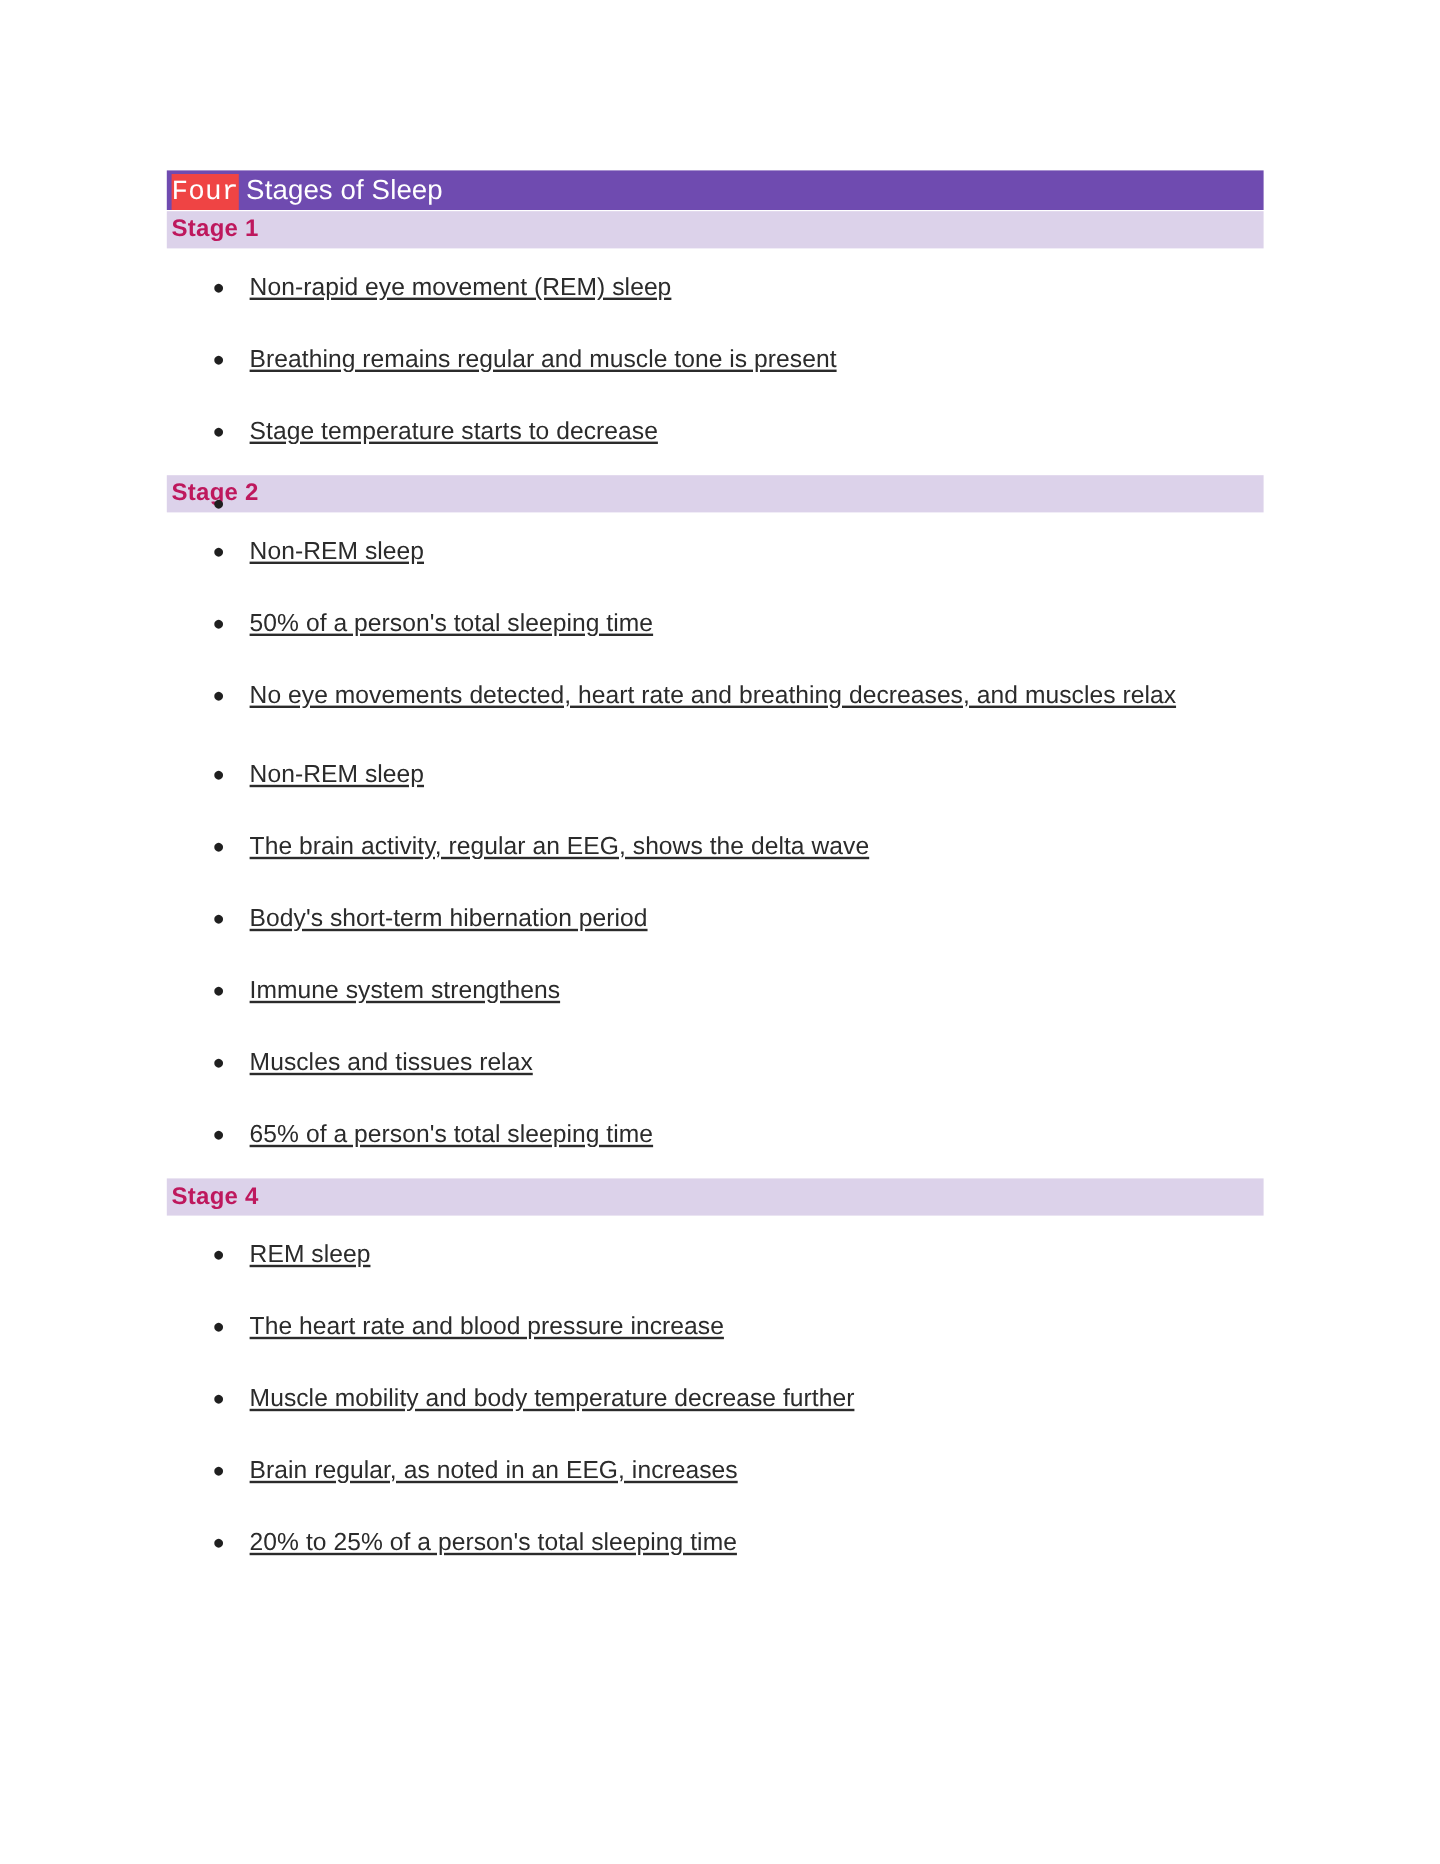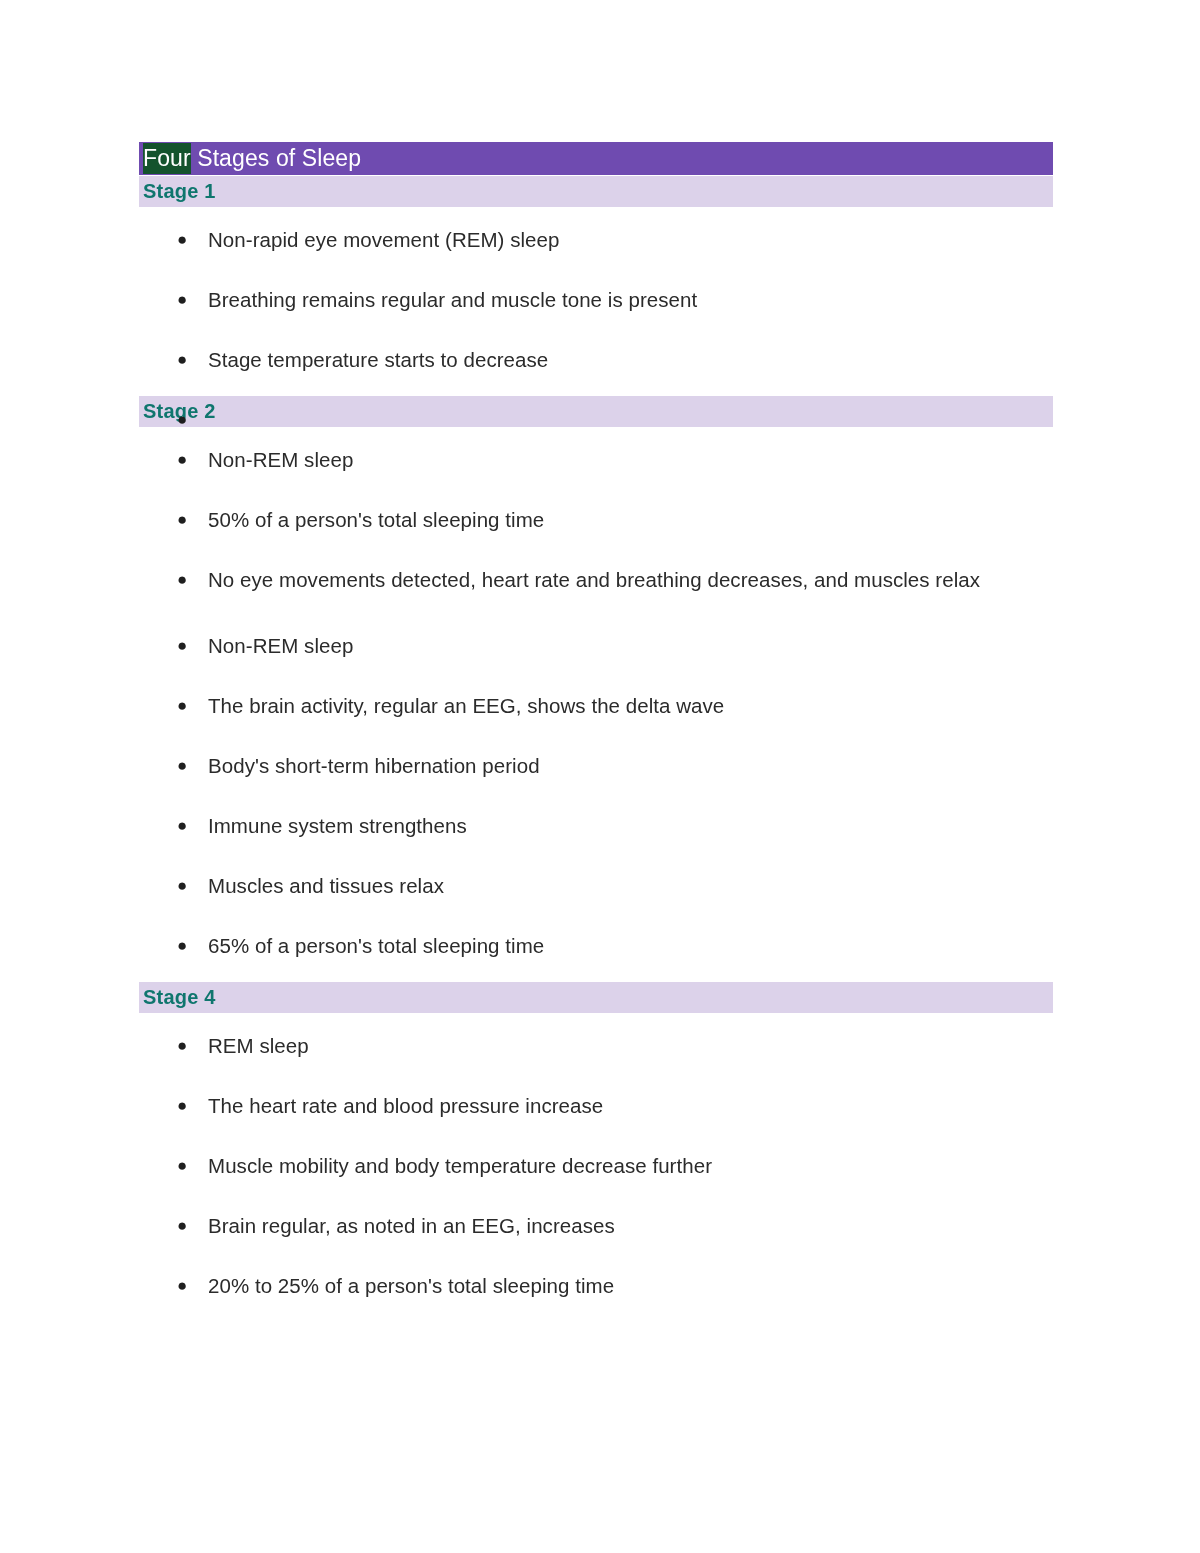--- a/index.html
+++ b/index.html
@@ -47,9 +47,10 @@
     padding-left: 4px;
   }
   .title-hl {
-    background: #14532d;
+    background: #ef4444;
     color: #ffffff;
     padding: 2px 0 3px 0;
+    font-family: Liberation Mono, monospace;
   }
 
   

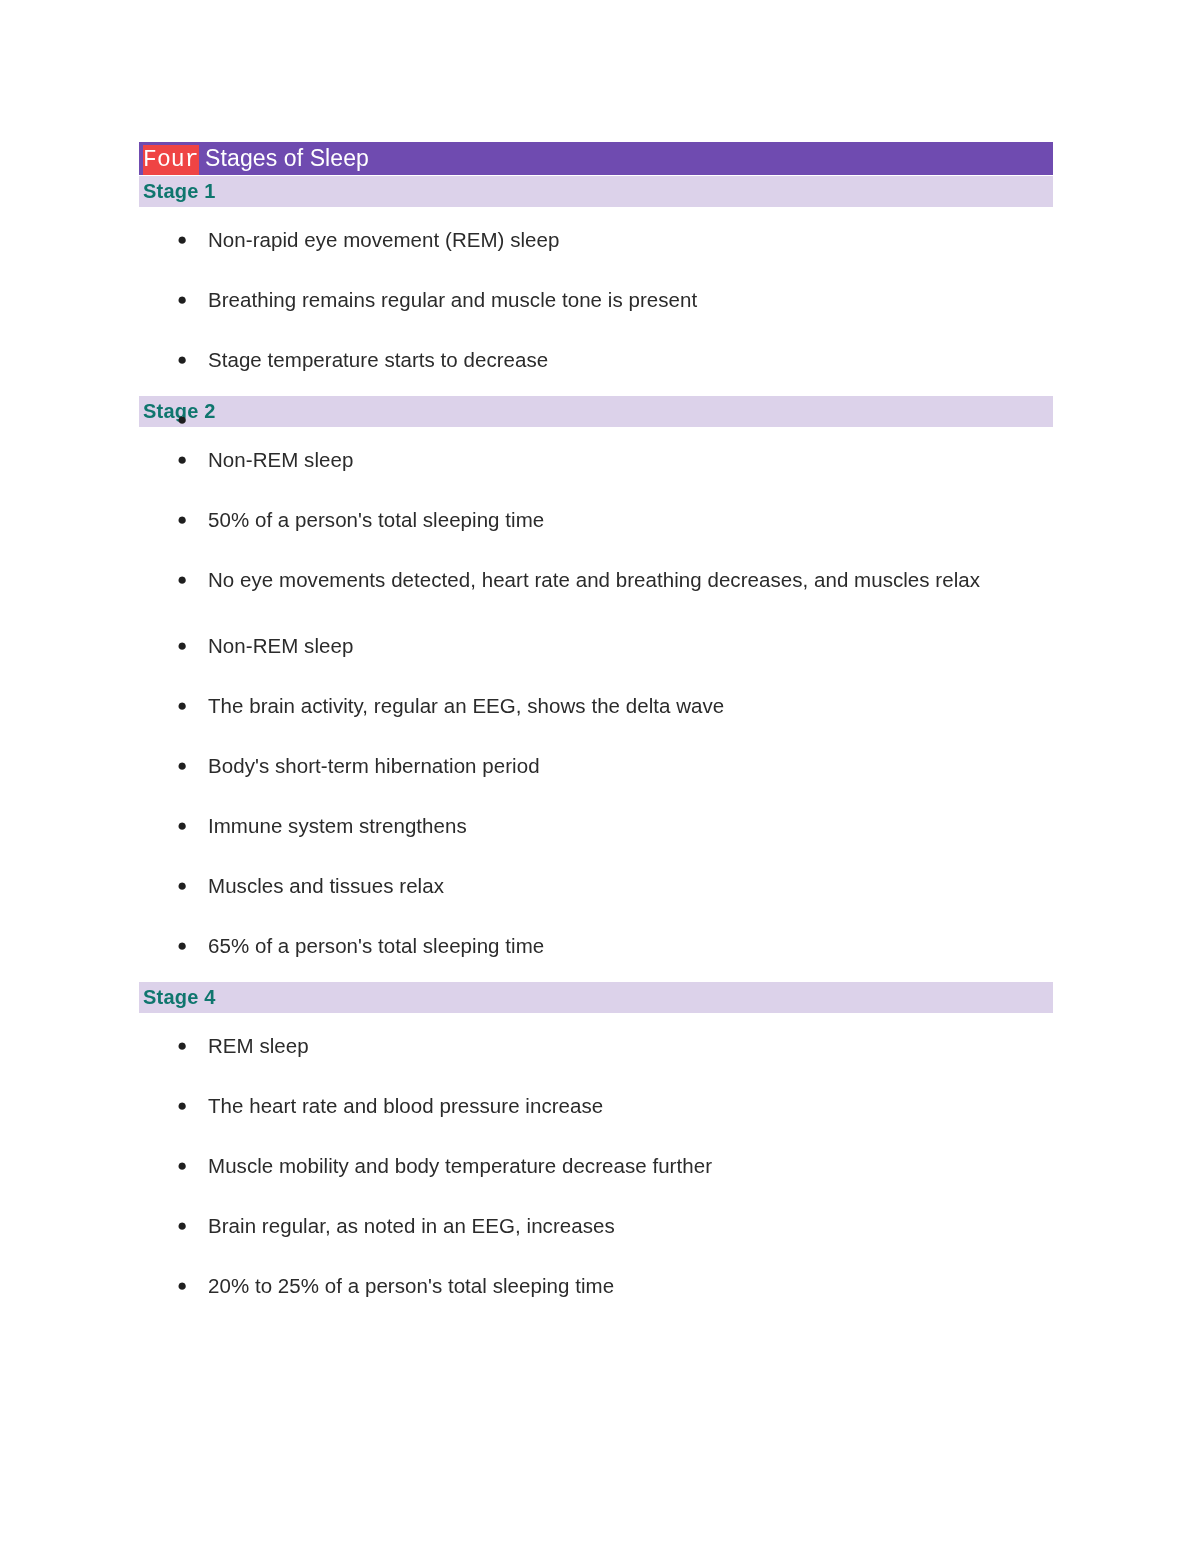--- a/index.html
+++ b/index.html
@@ -64,7 +64,7 @@
   .stage-label {
     font-size: 20px;
     font-weight: bold;
-    color: #0f766e;
+    color: #be185d;
     padding-left: 4px;
     letter-spacing: 0.2px;
   }

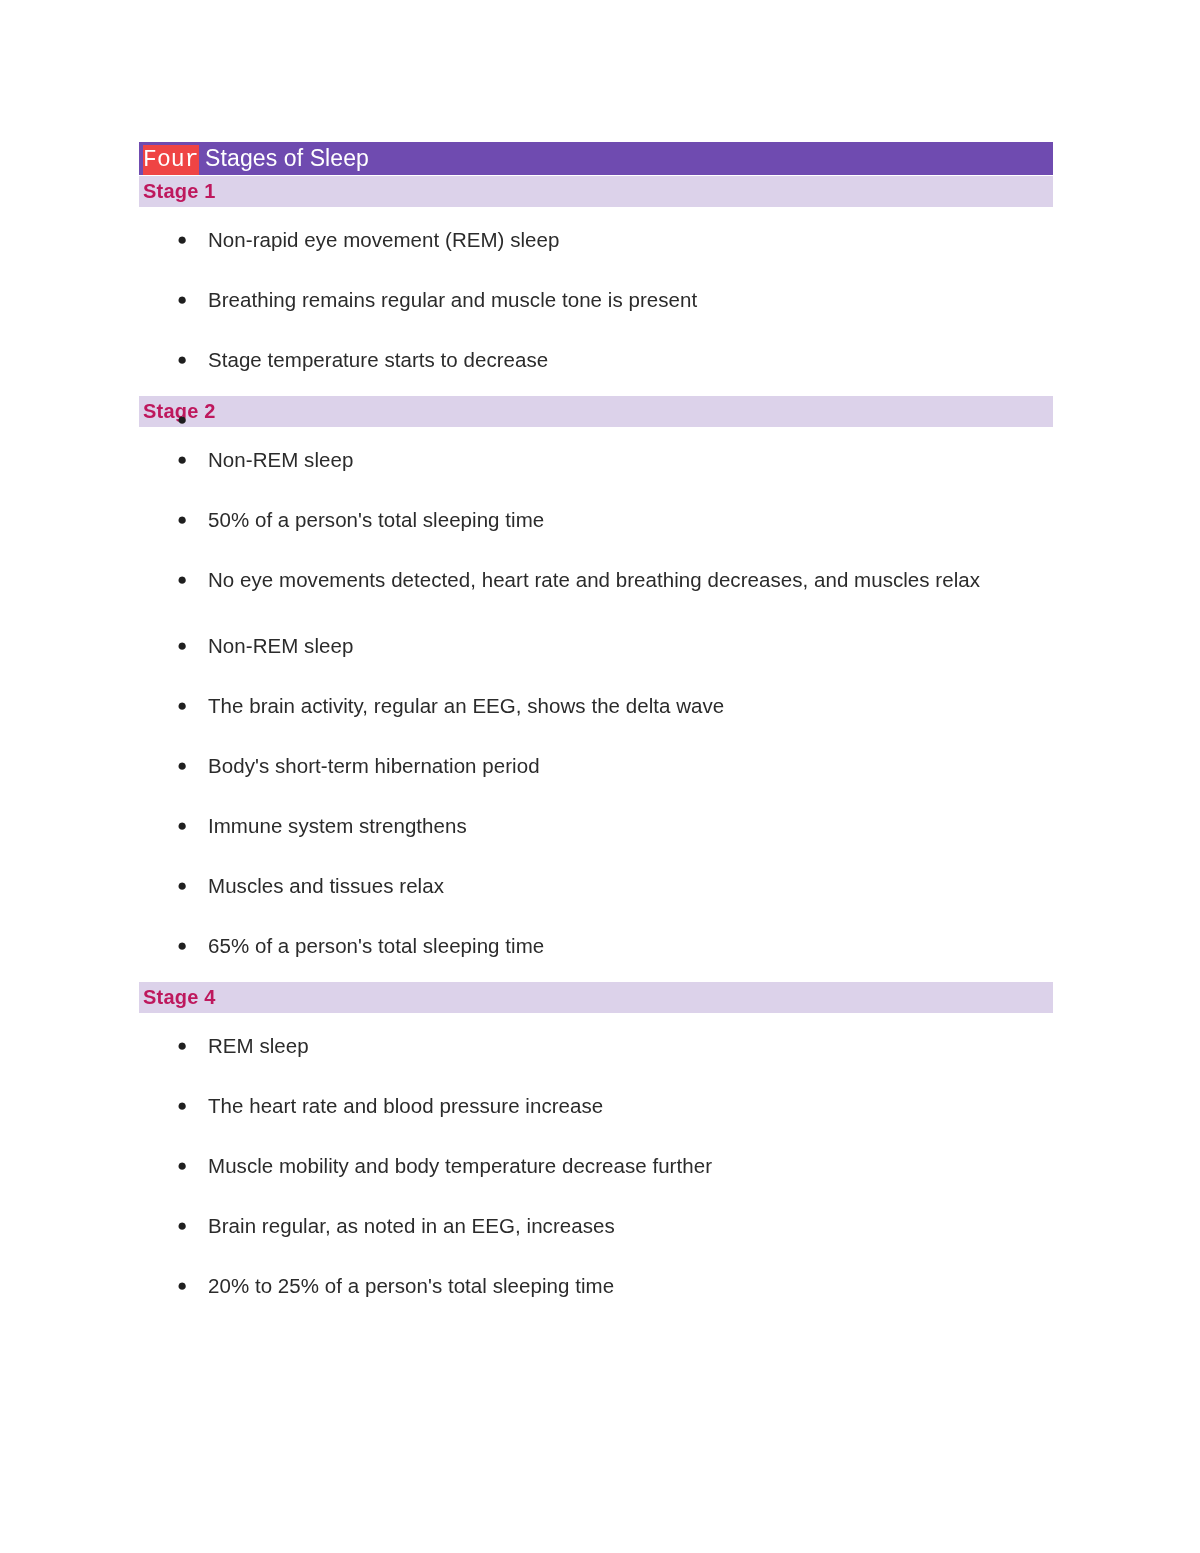--- a/index.html
+++ b/index.html
@@ -97,6 +97,7 @@
   }
   .li-text {
     display: inline;
+    text-decoration: underline;
   }
 
   

